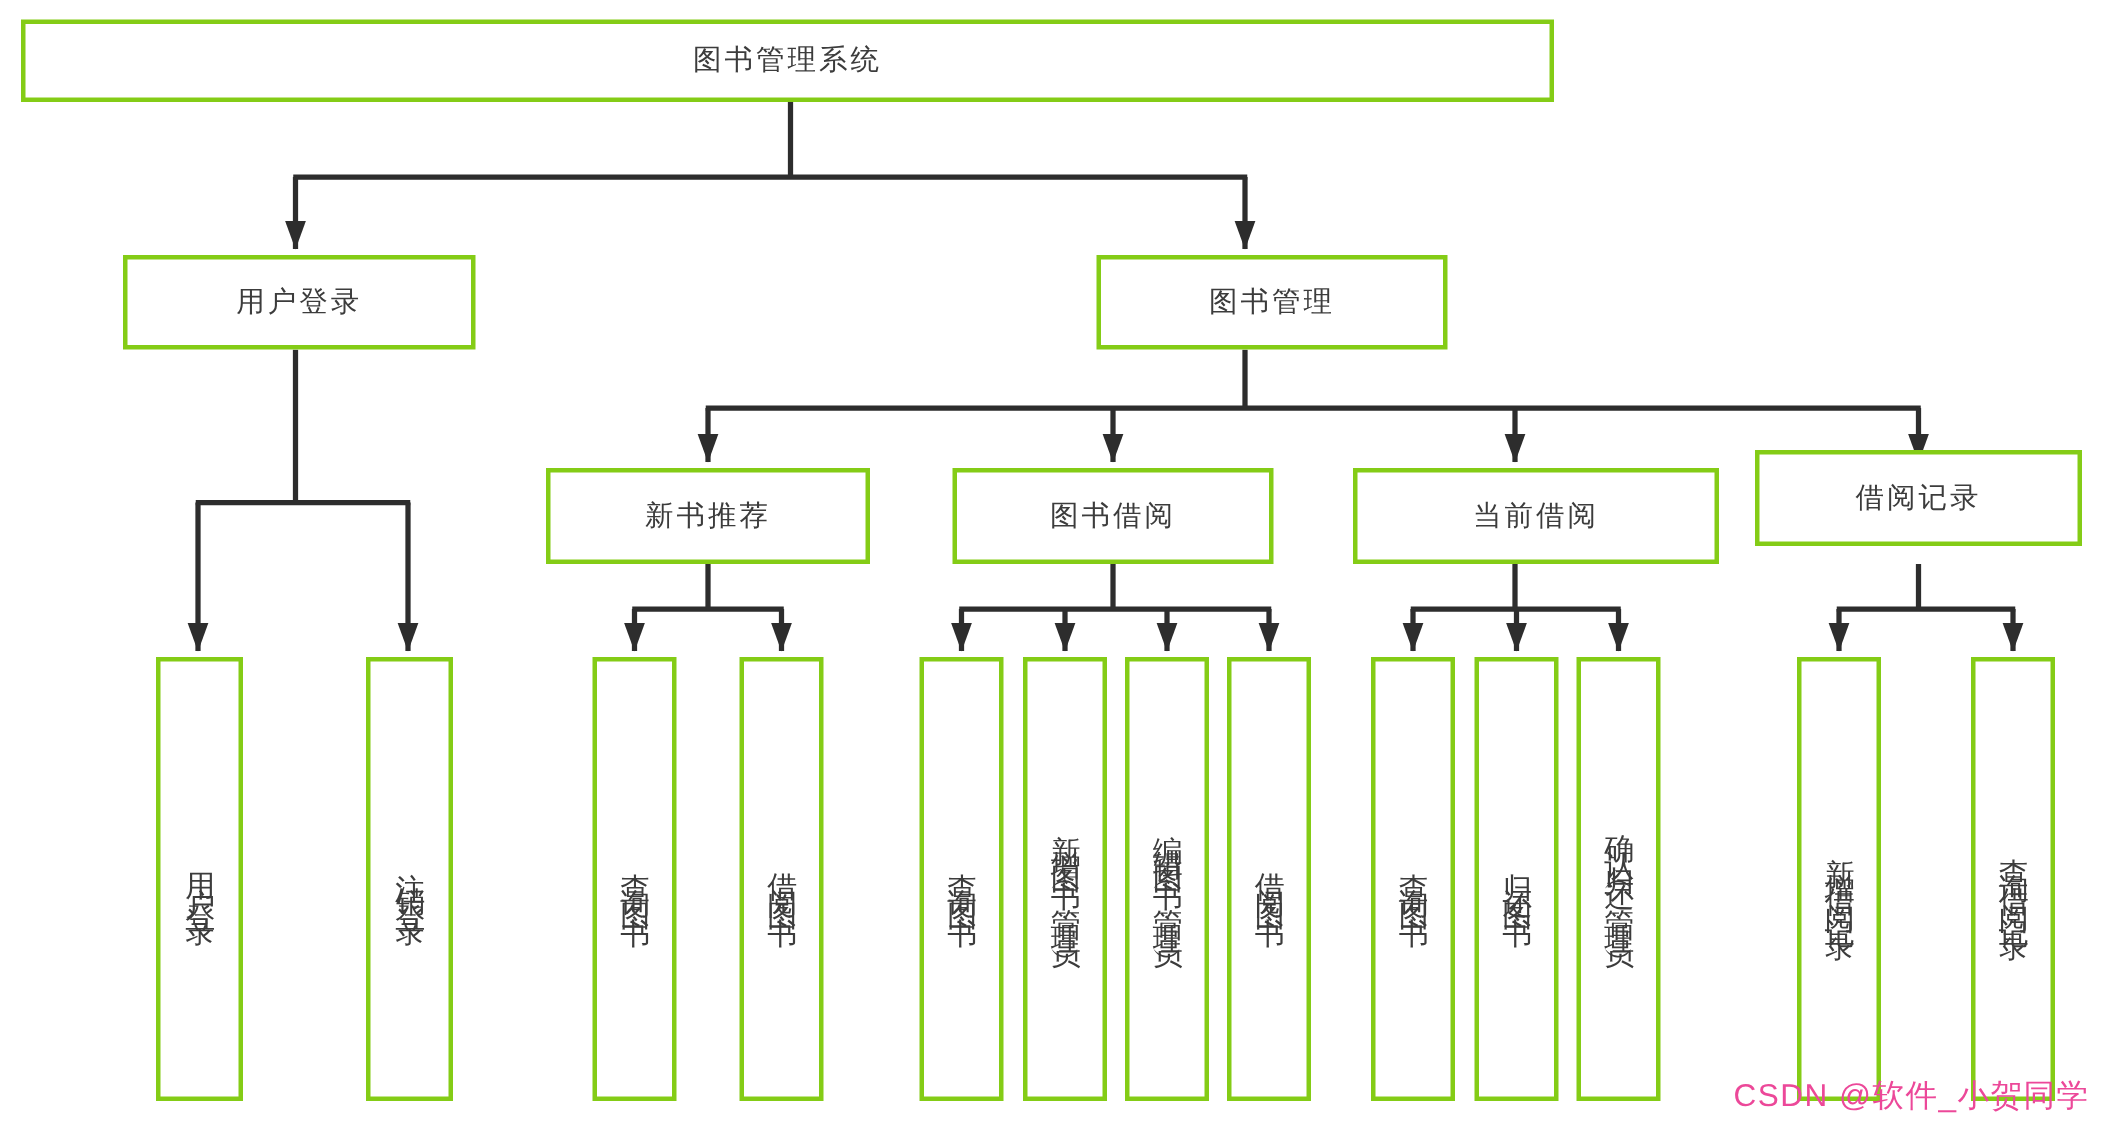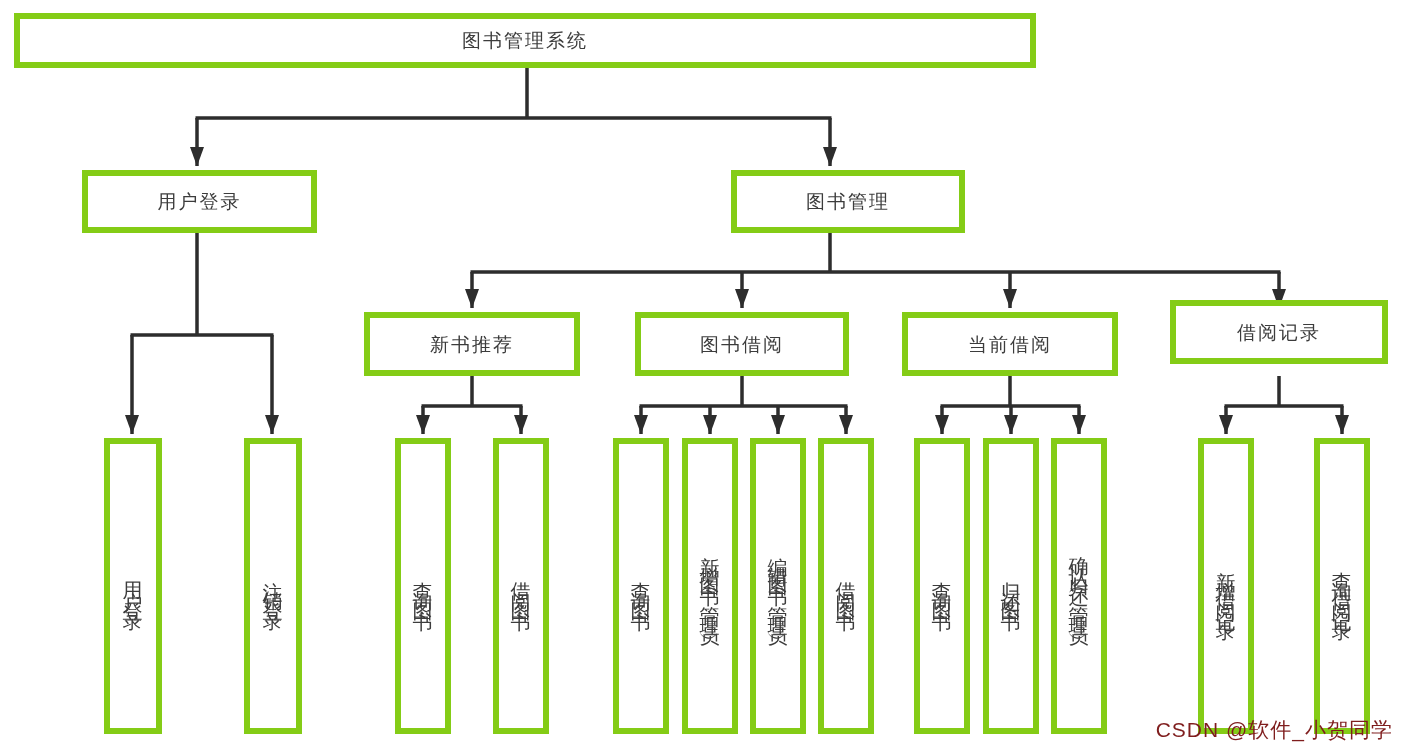--- a/index.html
+++ b/index.html
@@ -26,7 +26,7 @@
   .box {
     position: absolute;
     box-sizing: border-box;
-    border: 6px solid #84cc16;
+    border: 3px solid #84cc16;
     background: #ffffff;
     color: #3c3c3c;
     display: flex;

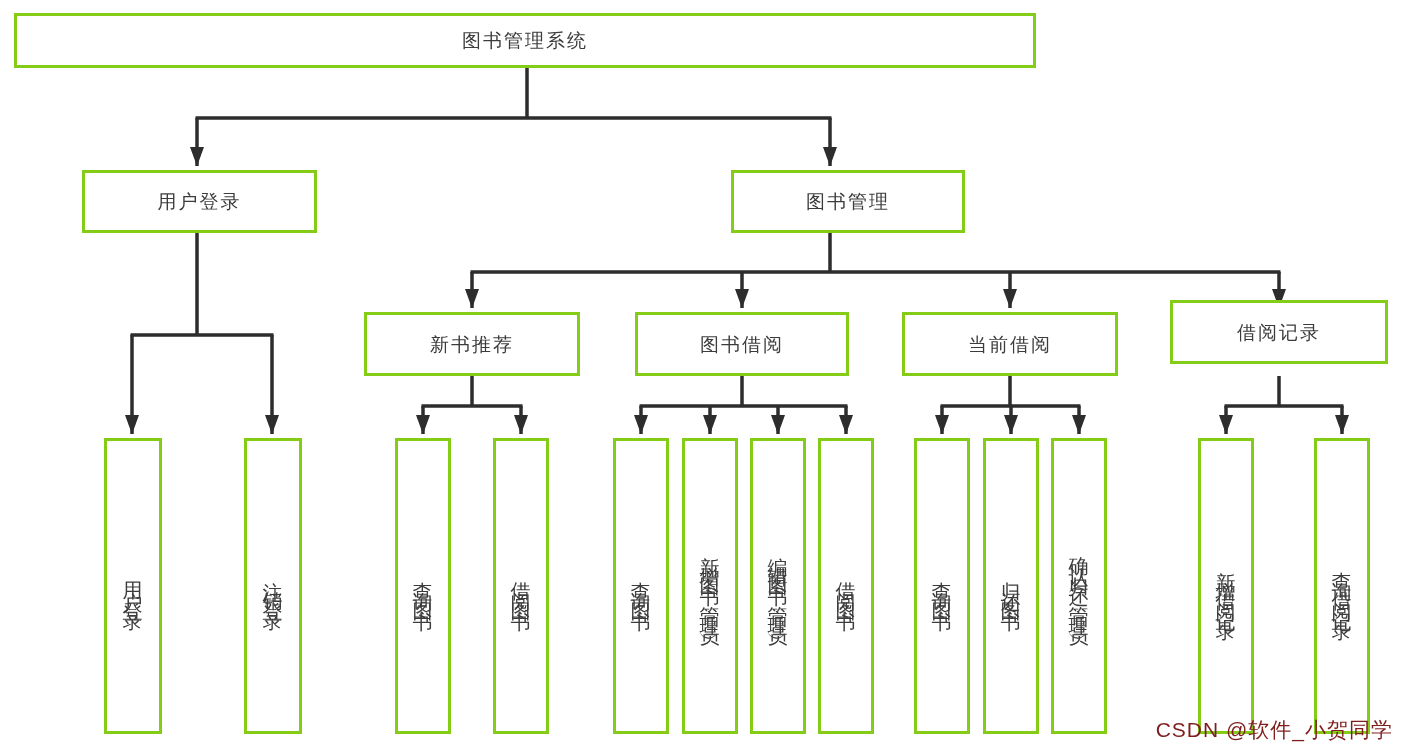--- a/index.html
+++ b/index.html
@@ -114,7 +114,7 @@
 
   <div class="box h" style="left:635px;top:312px;width:214px;height:64px">图书借阅</div>
   <div class="box h" style="left:364px;top:312px;width:216px;height:64px">新书推荐</div>
-  <div class="box h" style="left:902px;top:312px;width:216px;height:64px">当前借阅</div>
+  <div class="box h" style="left:902px;top:312px;width:244px;height:64px">当前借阅</div>
   <div class="box h" style="left:1170px;top:300px;width:218px;height:64px">借阅记录</div>
 
   <div class="box v" style="left:104px;top:438px;width:58px;height:296px">

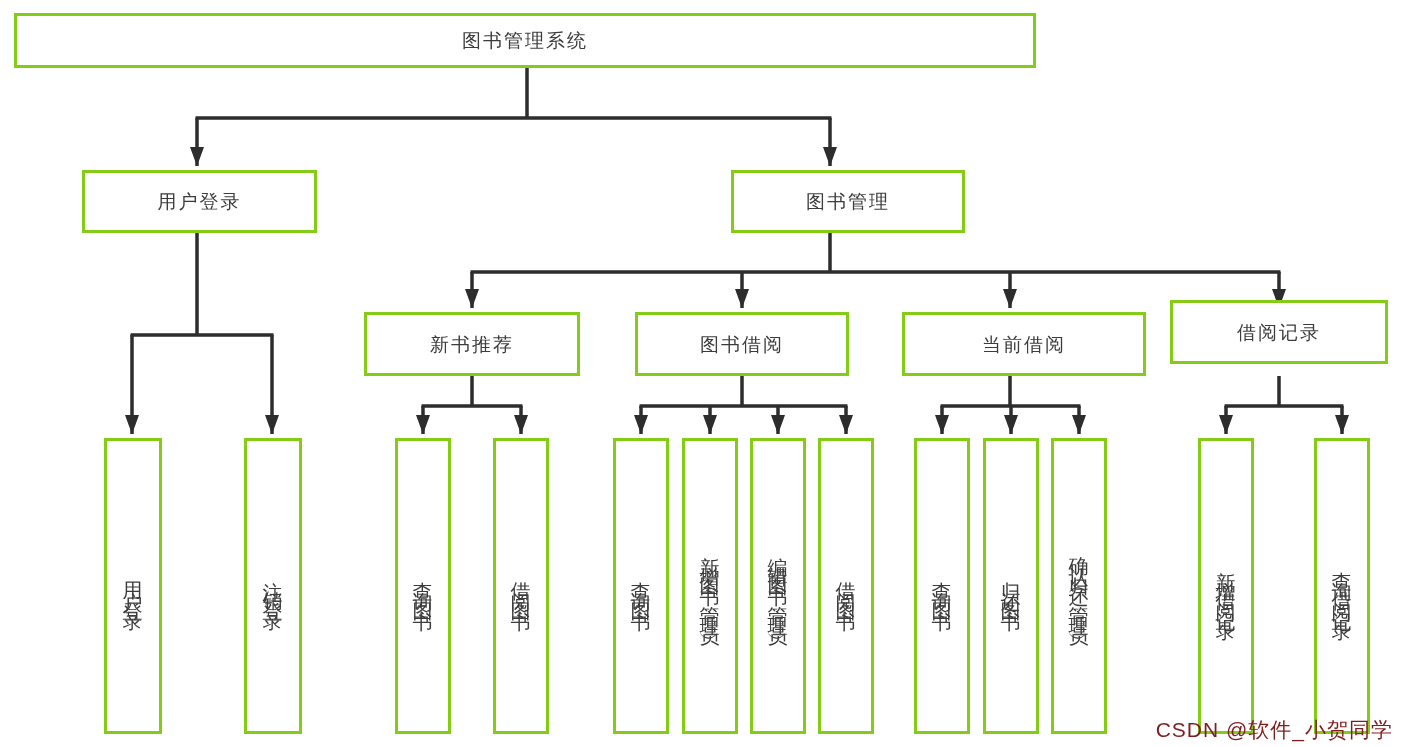--- a/index.html
+++ b/index.html
@@ -54,7 +54,7 @@
     right: 12px;
     bottom: 3px;
     font-size: 21px;
-    color: #7f1d1d;
+    color: #ec4899;
     letter-spacing: 1px;
     white-space: nowrap;
   }

